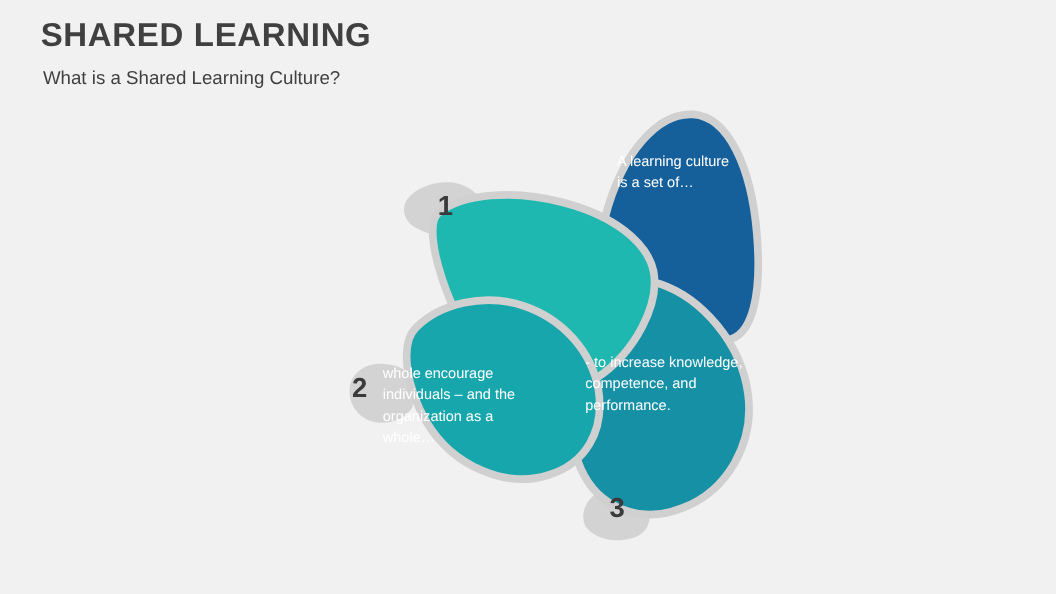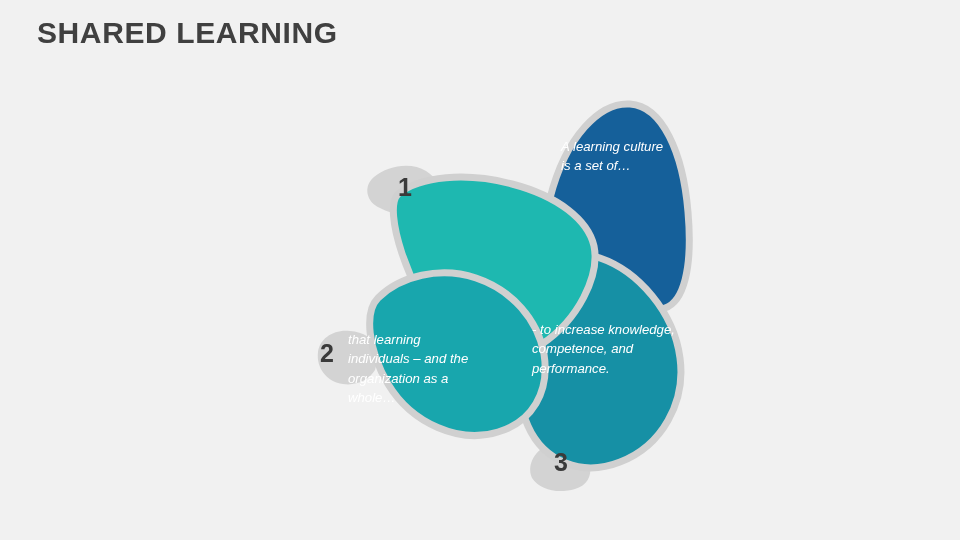--- a/index.html
+++ b/index.html
@@ -90,6 +90,7 @@
 
   <div id="title-block">
     <h1 id="slide-title">SHARED LEARNING</h1>
+    <div id="slide-subtitle">What is a Shared Learning Culture?</div>
   </div>
 
   <div id="diagram">

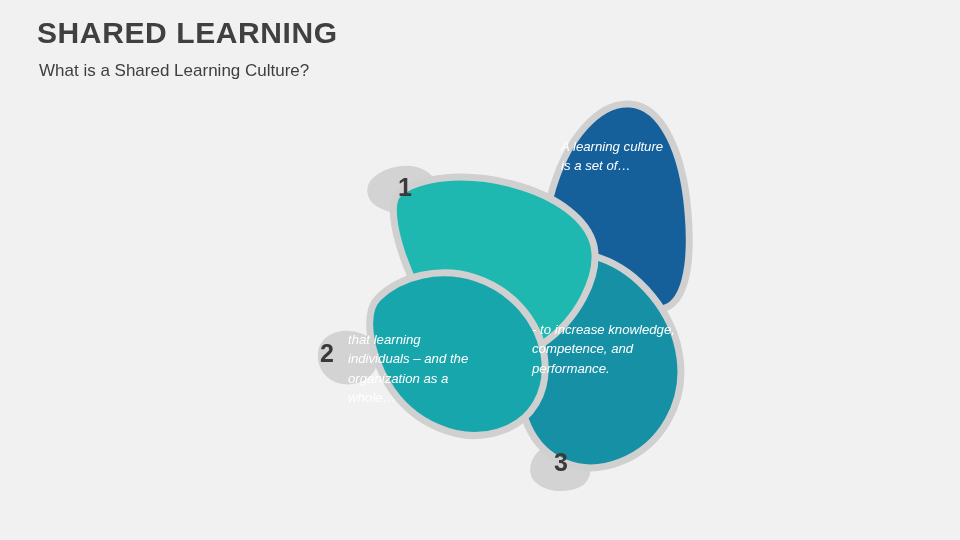--- a/index.html
+++ b/index.html
@@ -64,7 +64,6 @@
     font-weight: normal;
     white-space: pre-line;
     pointer-events: none;
-    font-style: italic;
   }
   #petal-1-text { left: 144px; top: 125px; width: 150px; }
   #petal-2-text { left: 78px;  top: 250px; width: 130px; }

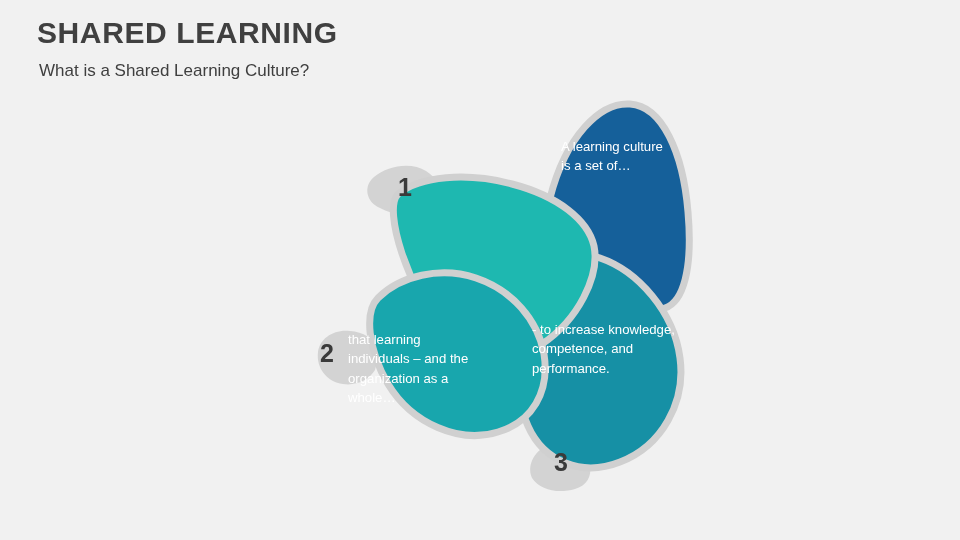--- a/index.html
+++ b/index.html
@@ -140,7 +140,7 @@
     <div class="petal-text" id="petal-0-text">A learning culture is a set of…</div>
 
 
-    <div class="petal-text" id="petal-2-text">that learning individuals – and the organization as a whole…</div>
+    <div class="petal-text" id="petal-2-text">whole encourage individuals – and the organization as a whole…</div>
 
     <div class="petal-text" id="petal-3-text">- to increase knowledge, competence, and performance.</div>
 

